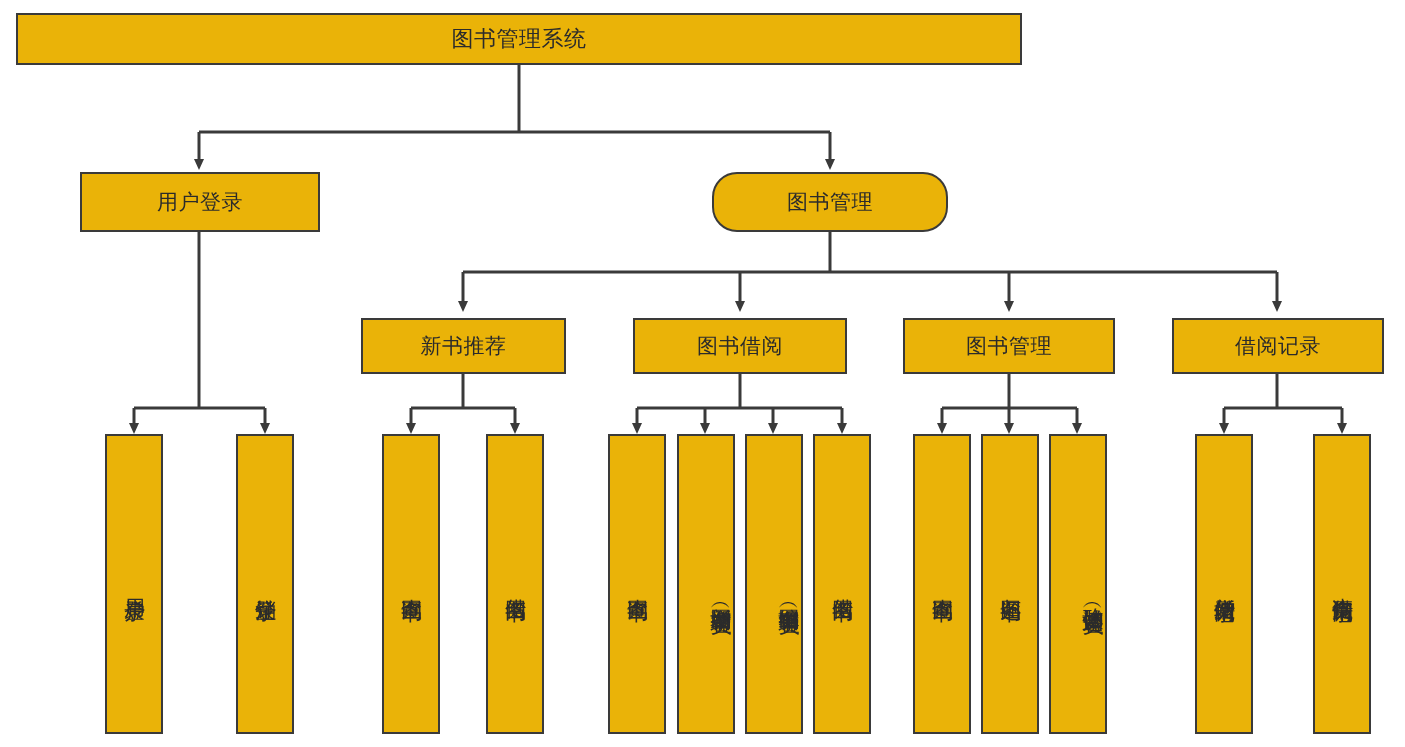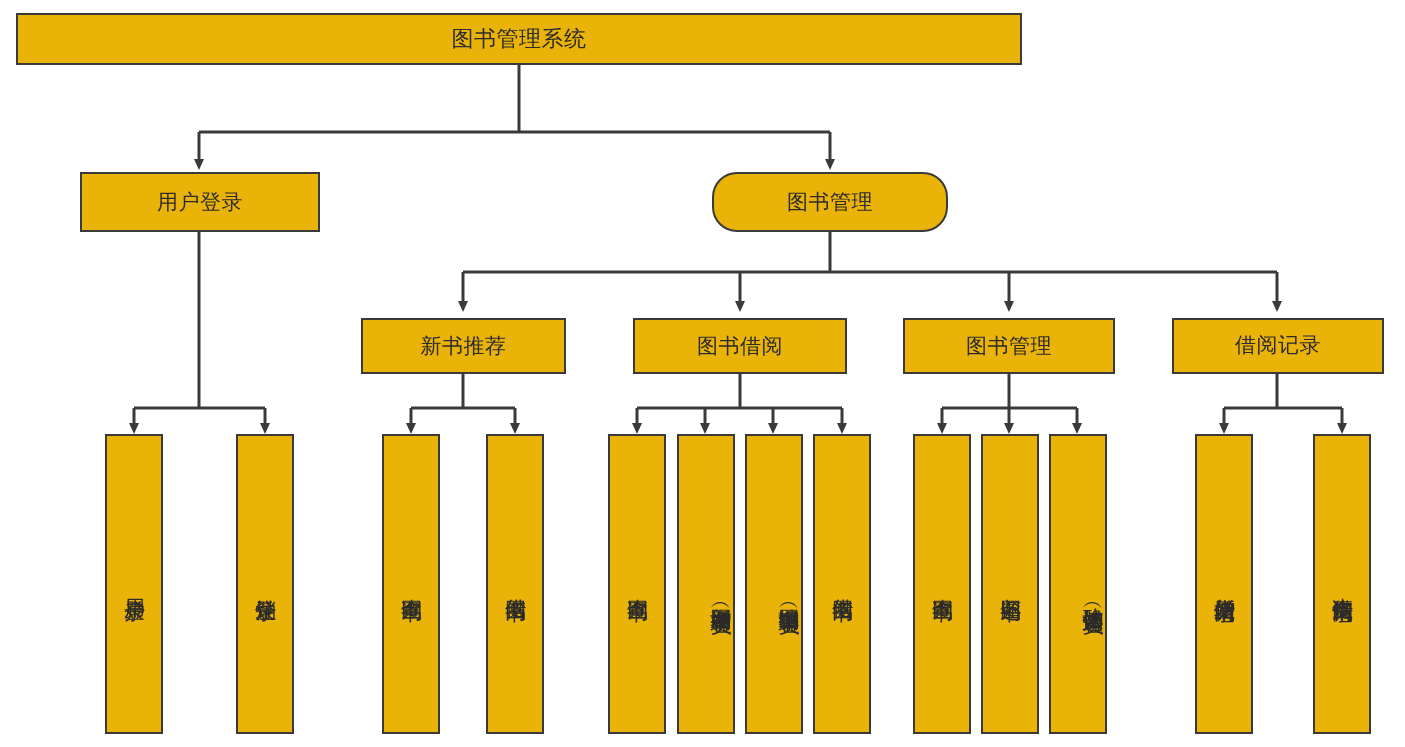--- a/index.html
+++ b/index.html
@@ -146,7 +146,7 @@
     <span>图书管理</span>
   </div>
 
-  <div class="node node-h" style="left:1172px; top:318px; width:212px; height:56px;font-family:Liberation Mono, monospace;">
+  <div class="node node-h" style="left:1172px; top:318px; width:212px; height:56px;">
     <span>借阅记录</span>
   </div>
 

